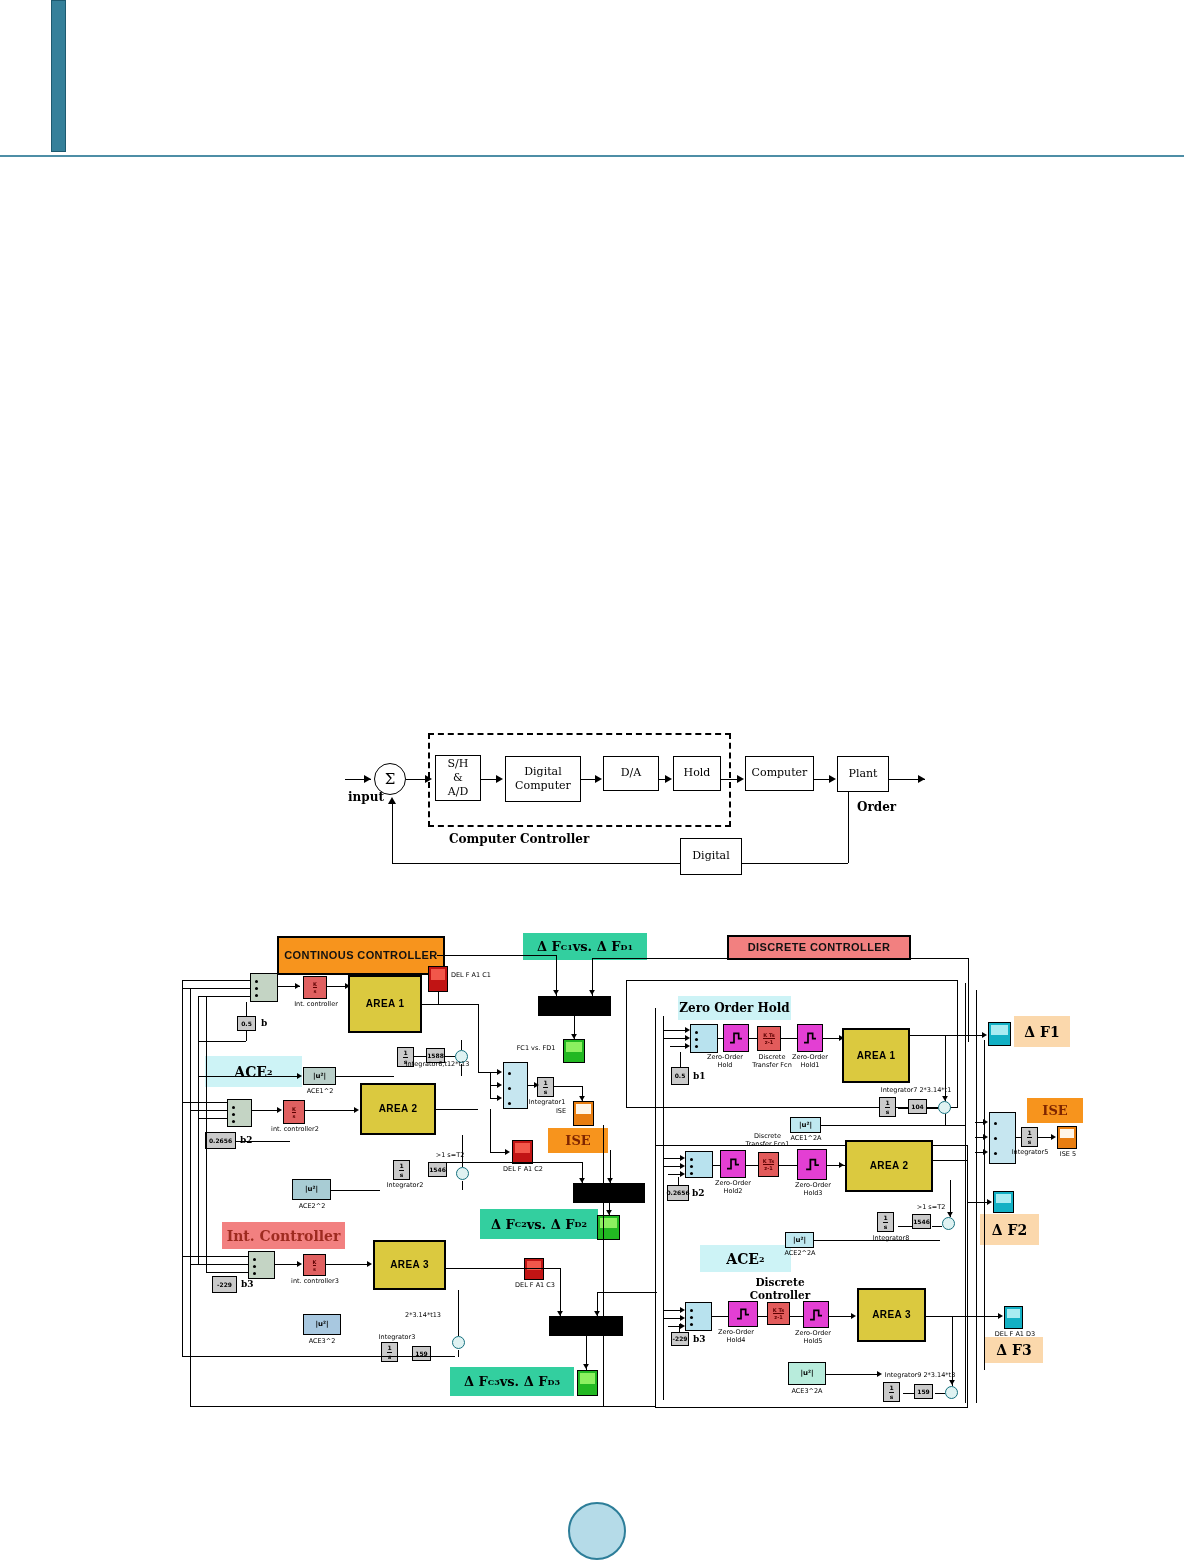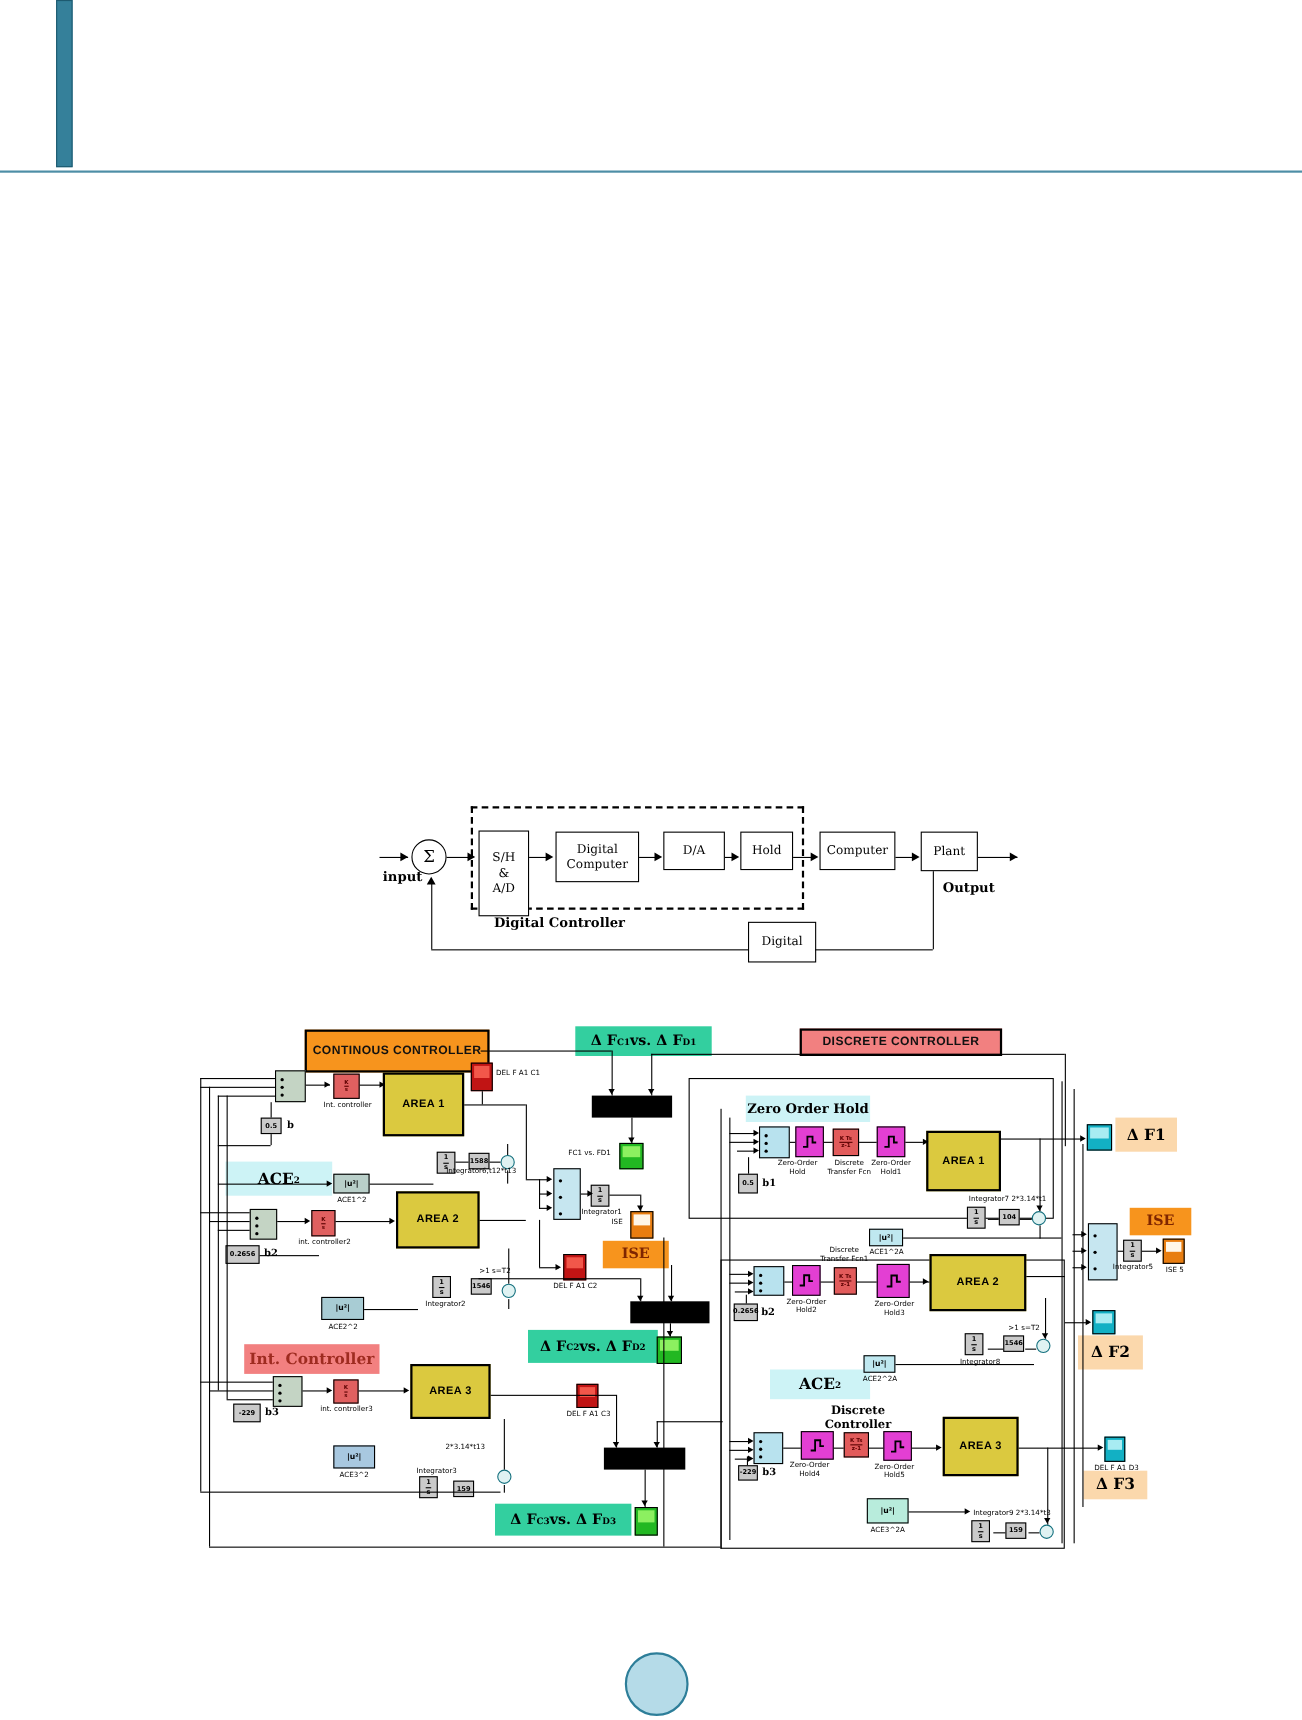--- a/index.html
+++ b/index.html
@@ -62,7 +62,7 @@
         <span>Σ</span>
       </div>
 
-    <div class="blk tb pre" style="left:435px;top:35px;width:46px;height:78px">S/H
+    <div class="blk tb pre" style="left:435px;top:35px;width:46px;height:46px">S/H
 &amp;
 A/D</div>
     <div class="blk tb pre" style="left:505px;top:36px;width:76px;height:46px">Digital

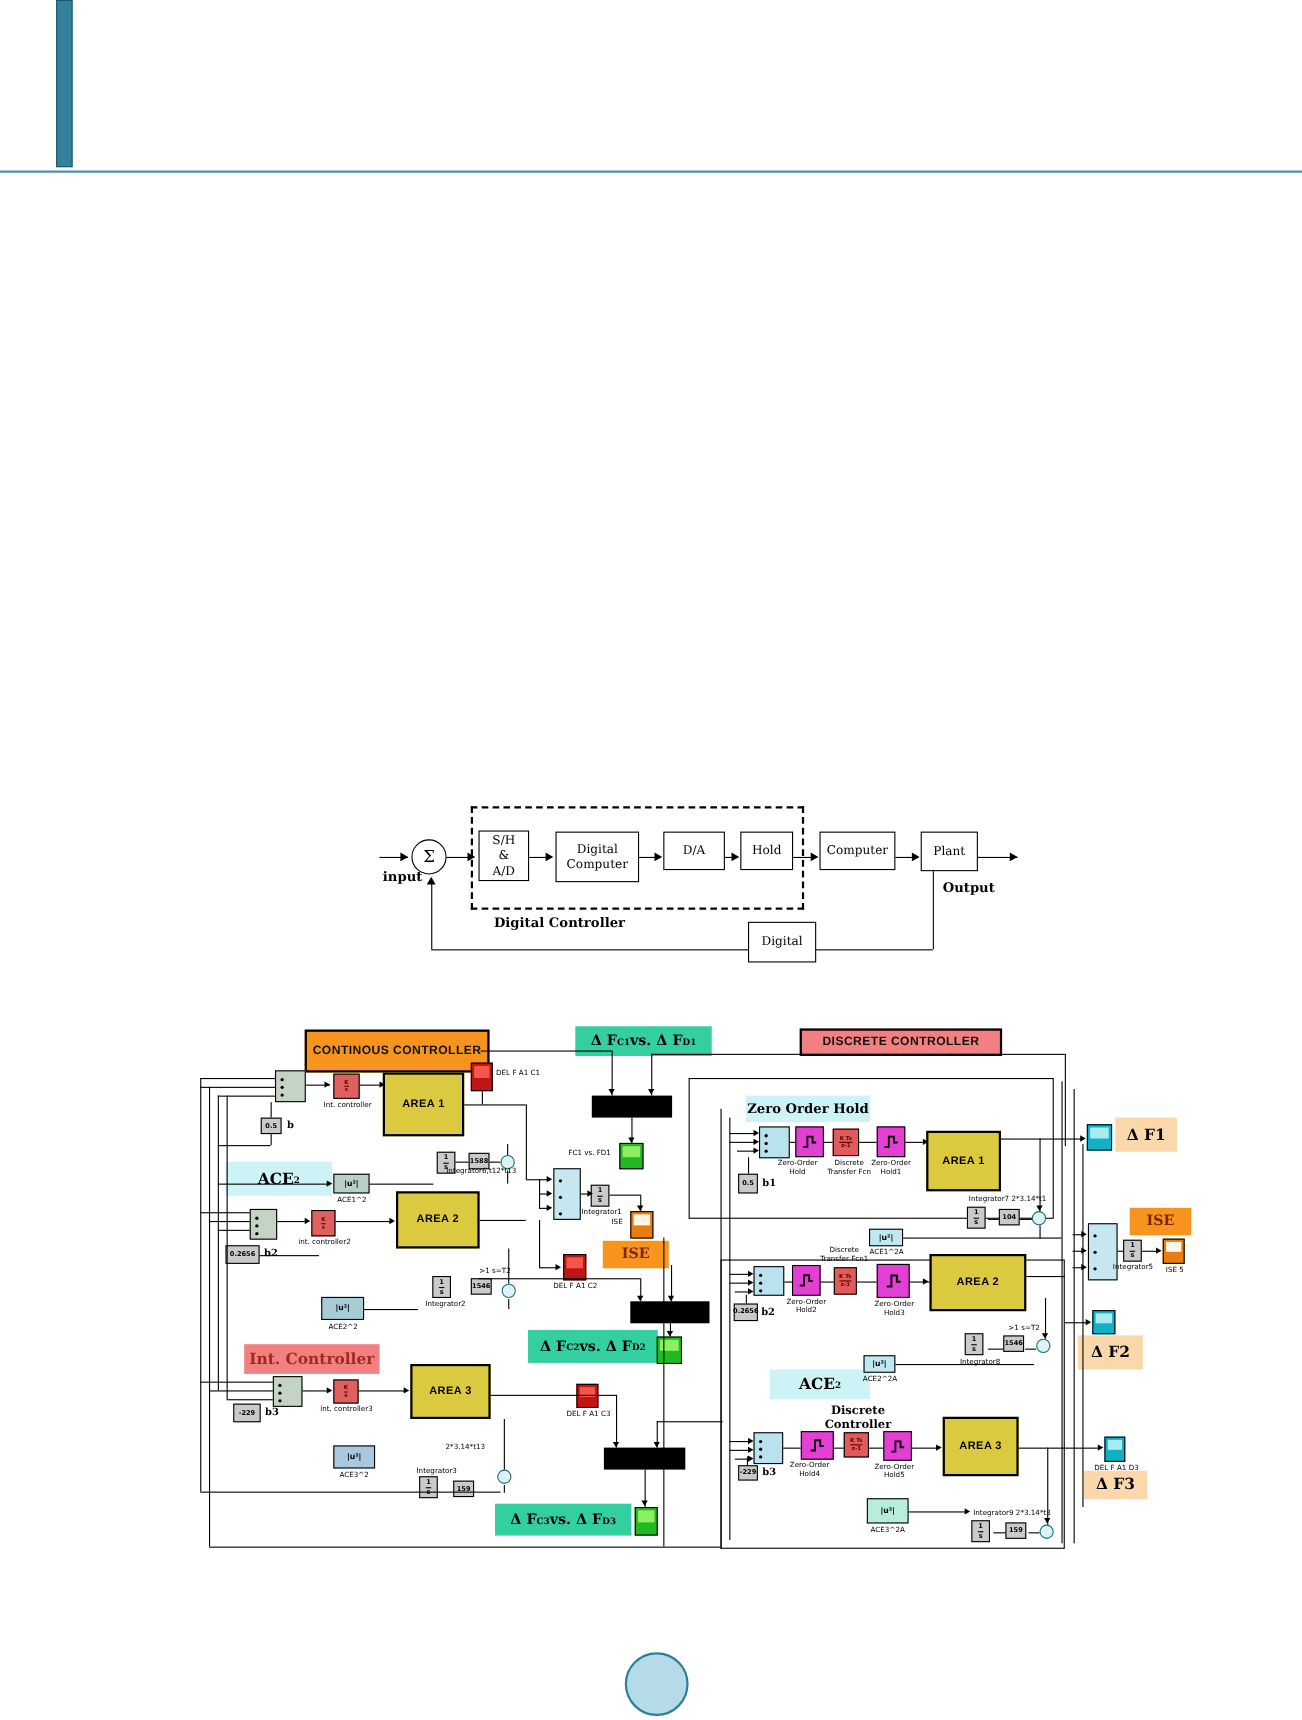--- a/index.html
+++ b/index.html
@@ -75,7 +75,7 @@
 
     <div class="lblb" style="left:348px;top:71px">input</div>
     <div class="lblb" style="left:449px;top:113px">Digital Controller</div>
-    <div class="lblb" style="left:857px;top:81px">Output</div>
+    <div class="lblb" style="left:857px;top:81px">Order</div>
 
     <i class="w" style="left:345px;top:59px;width:26px"></i>
     <i class="w" style="left:406px;top:59px;width:24px"></i>

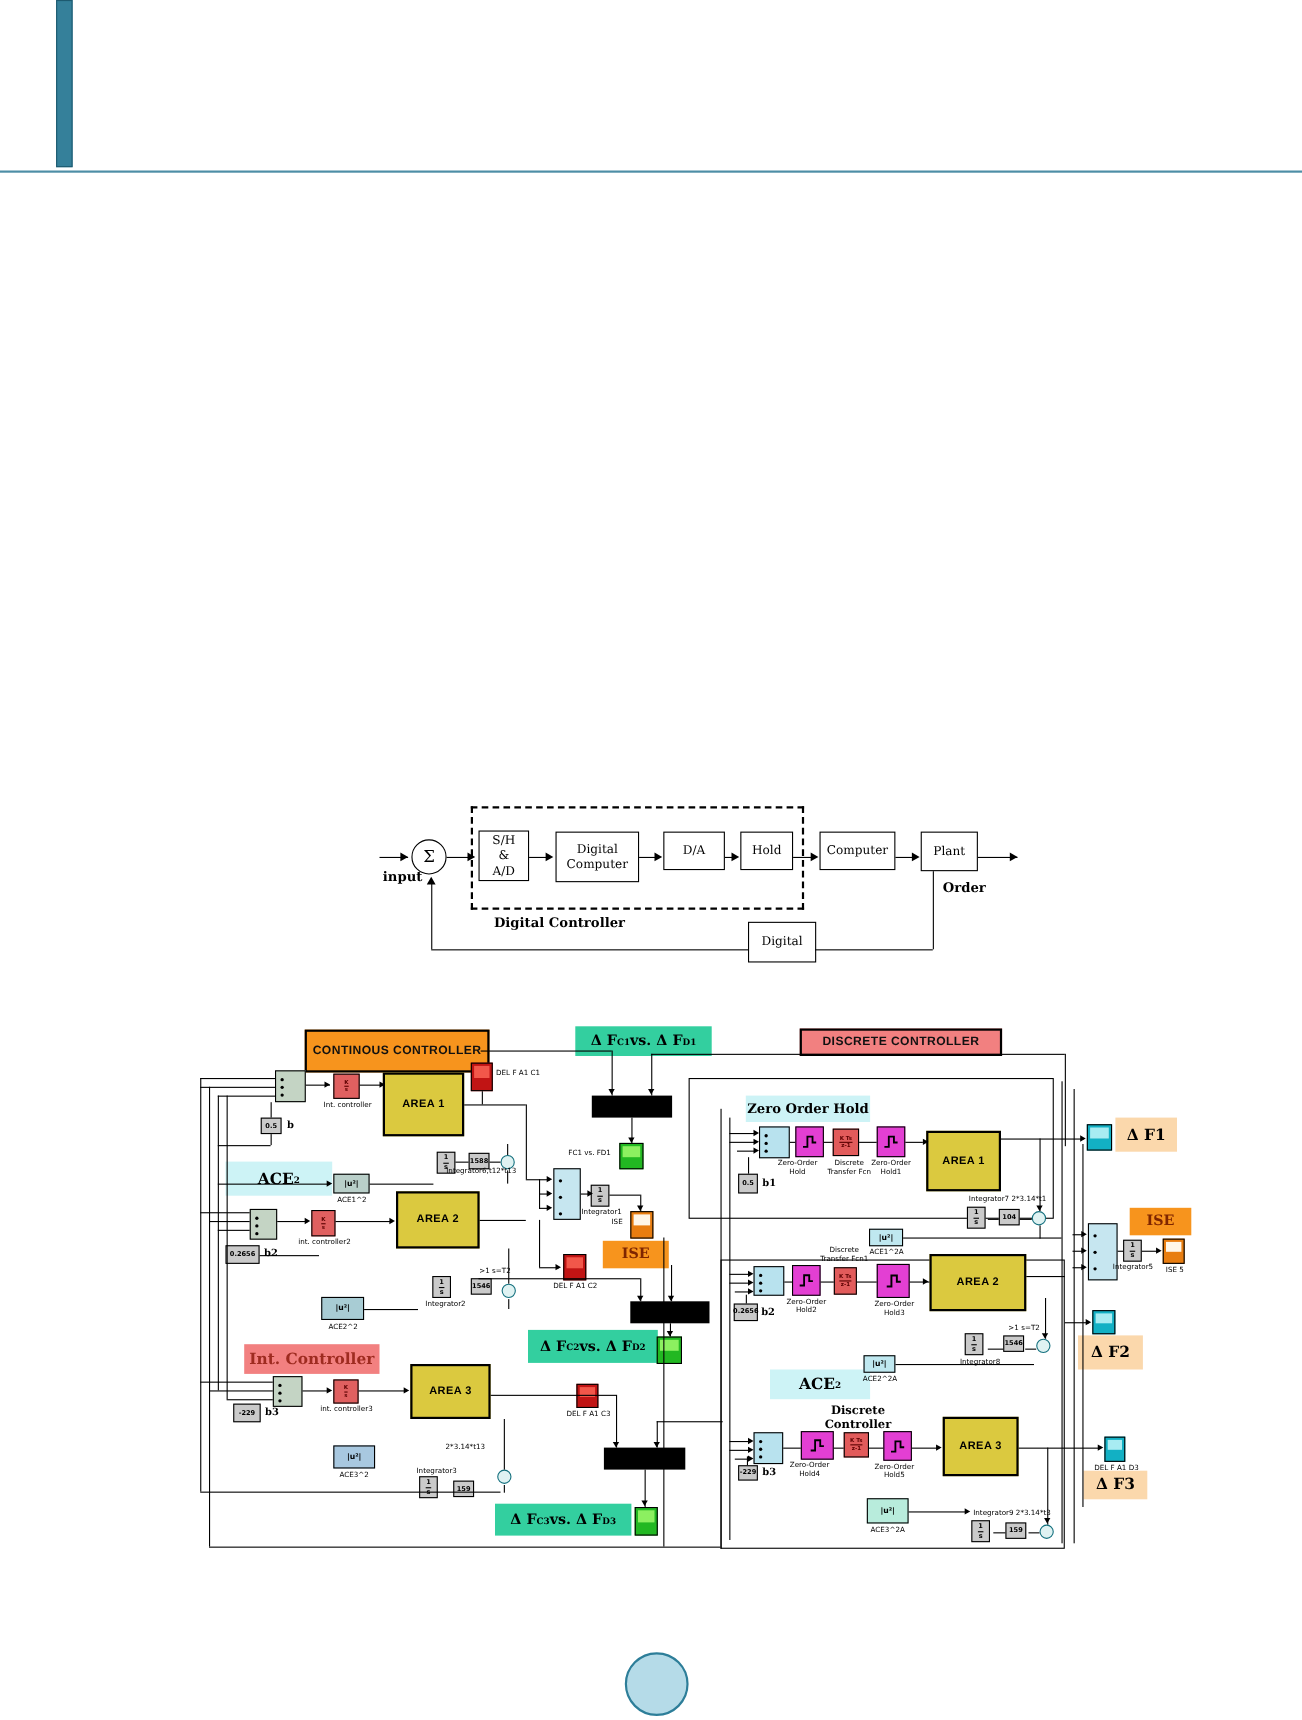--- a/index.html
+++ b/index.html
@@ -74,7 +74,7 @@
     <div class="blk tb" style="left:680px;top:118px;width:62px;height:37px">Digital</div>
 
     <div class="lblb" style="left:348px;top:71px">input</div>
-    <div class="lblb" style="left:449px;top:113px">Digital Controller</div>
+    <div class="lblb" style="left:449px;top:113px">Computer Controller</div>
     <div class="lblb" style="left:857px;top:81px">Order</div>
 
     <i class="w" style="left:345px;top:59px;width:26px"></i>

